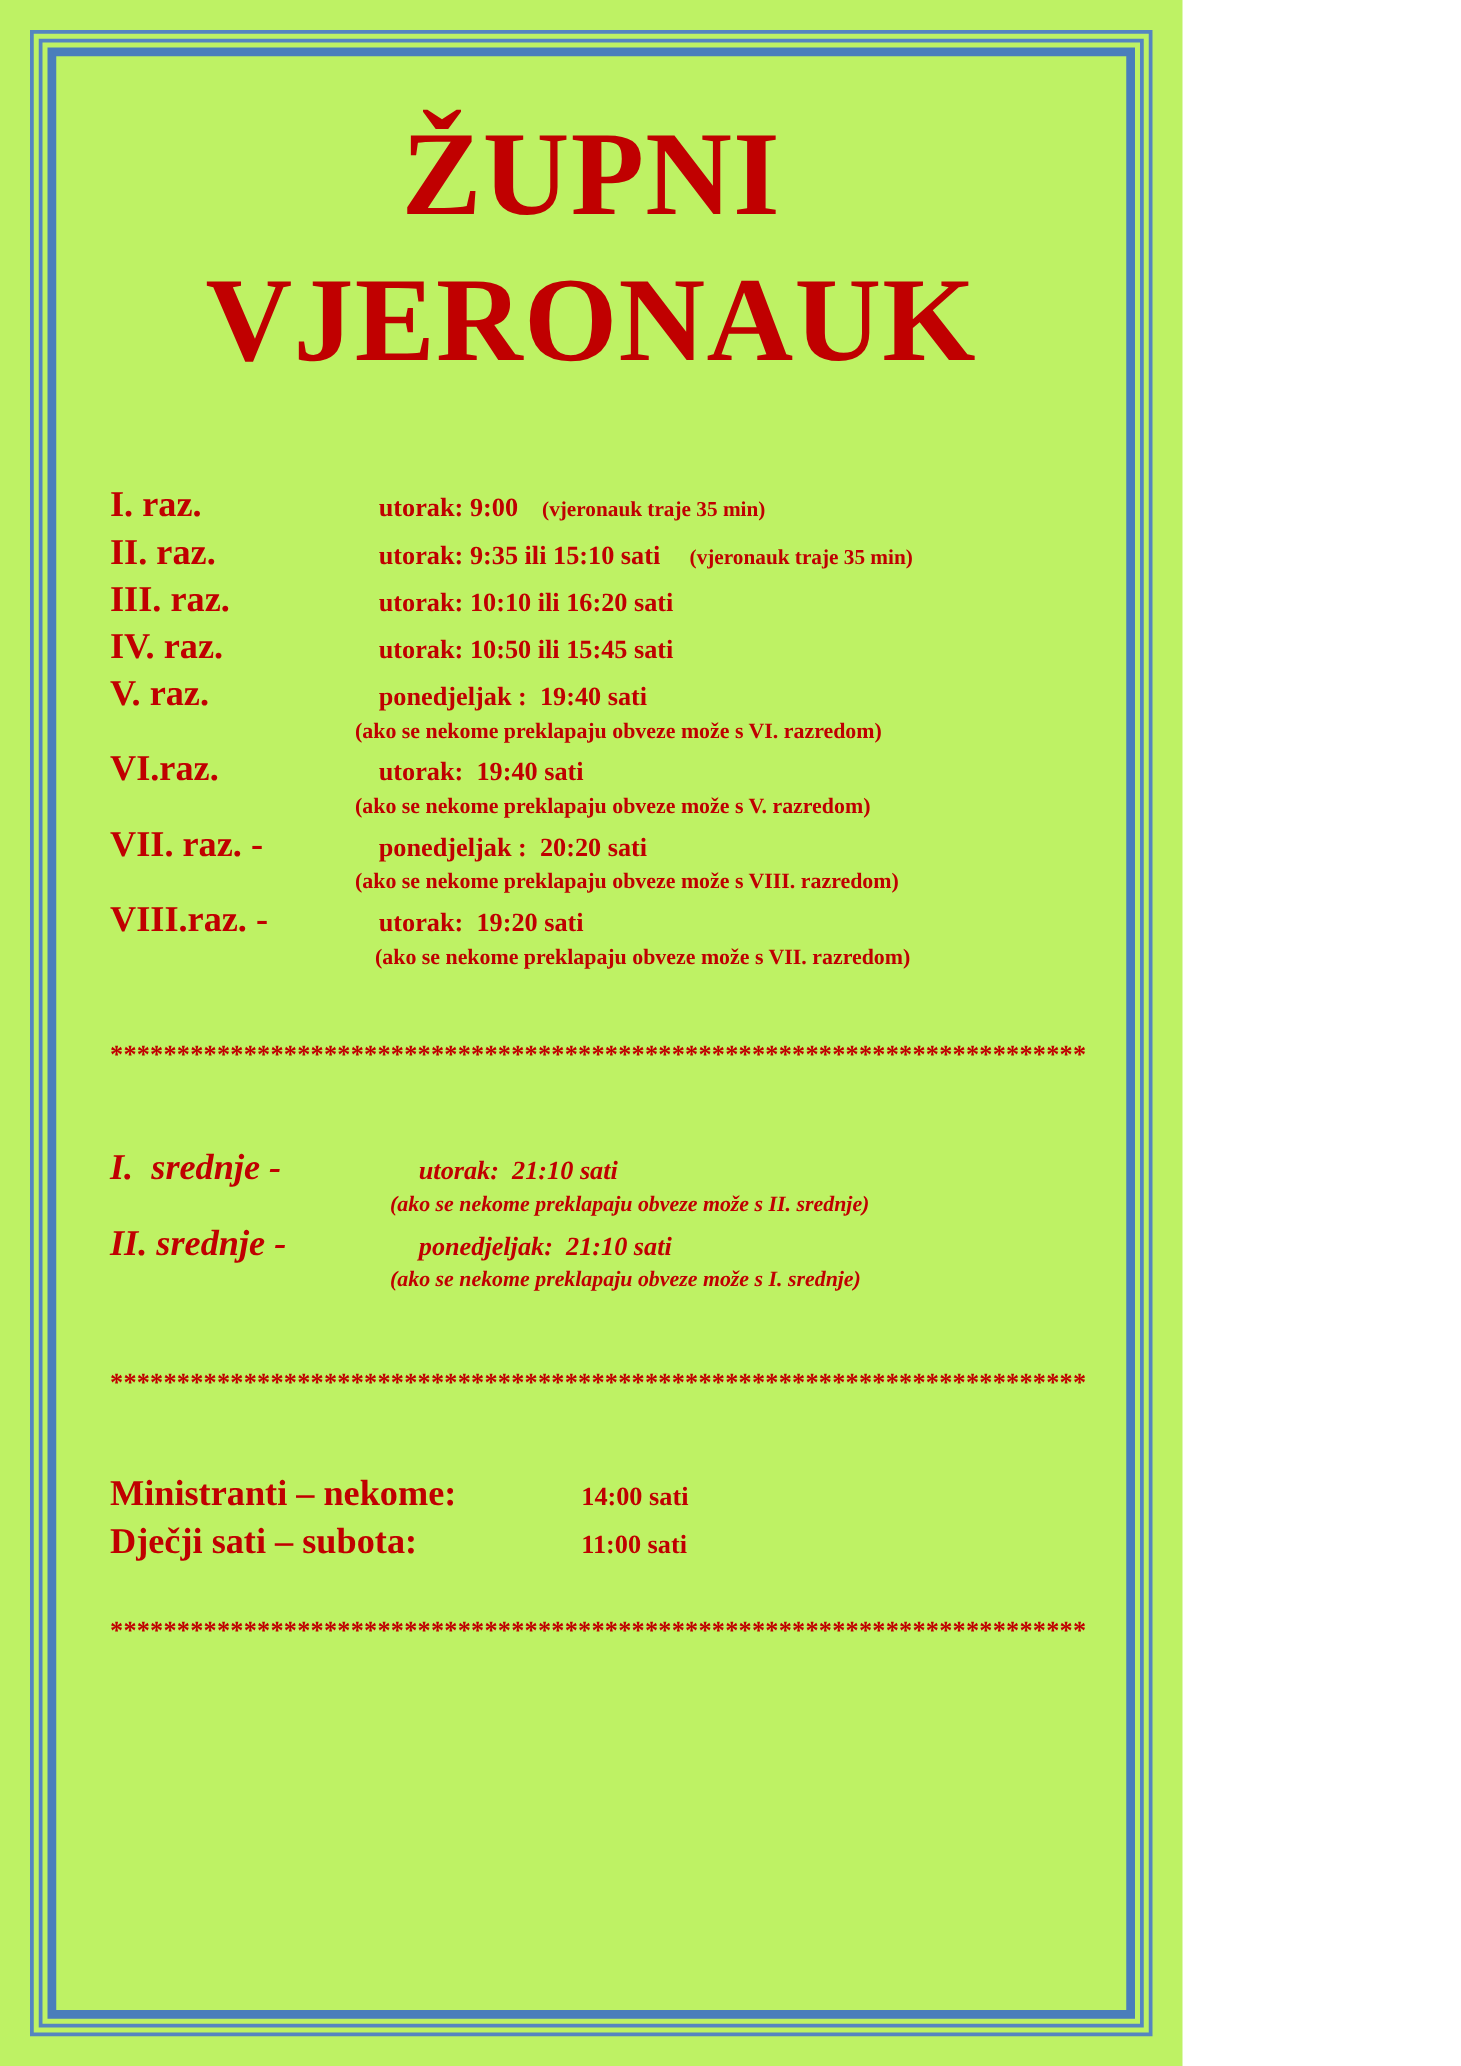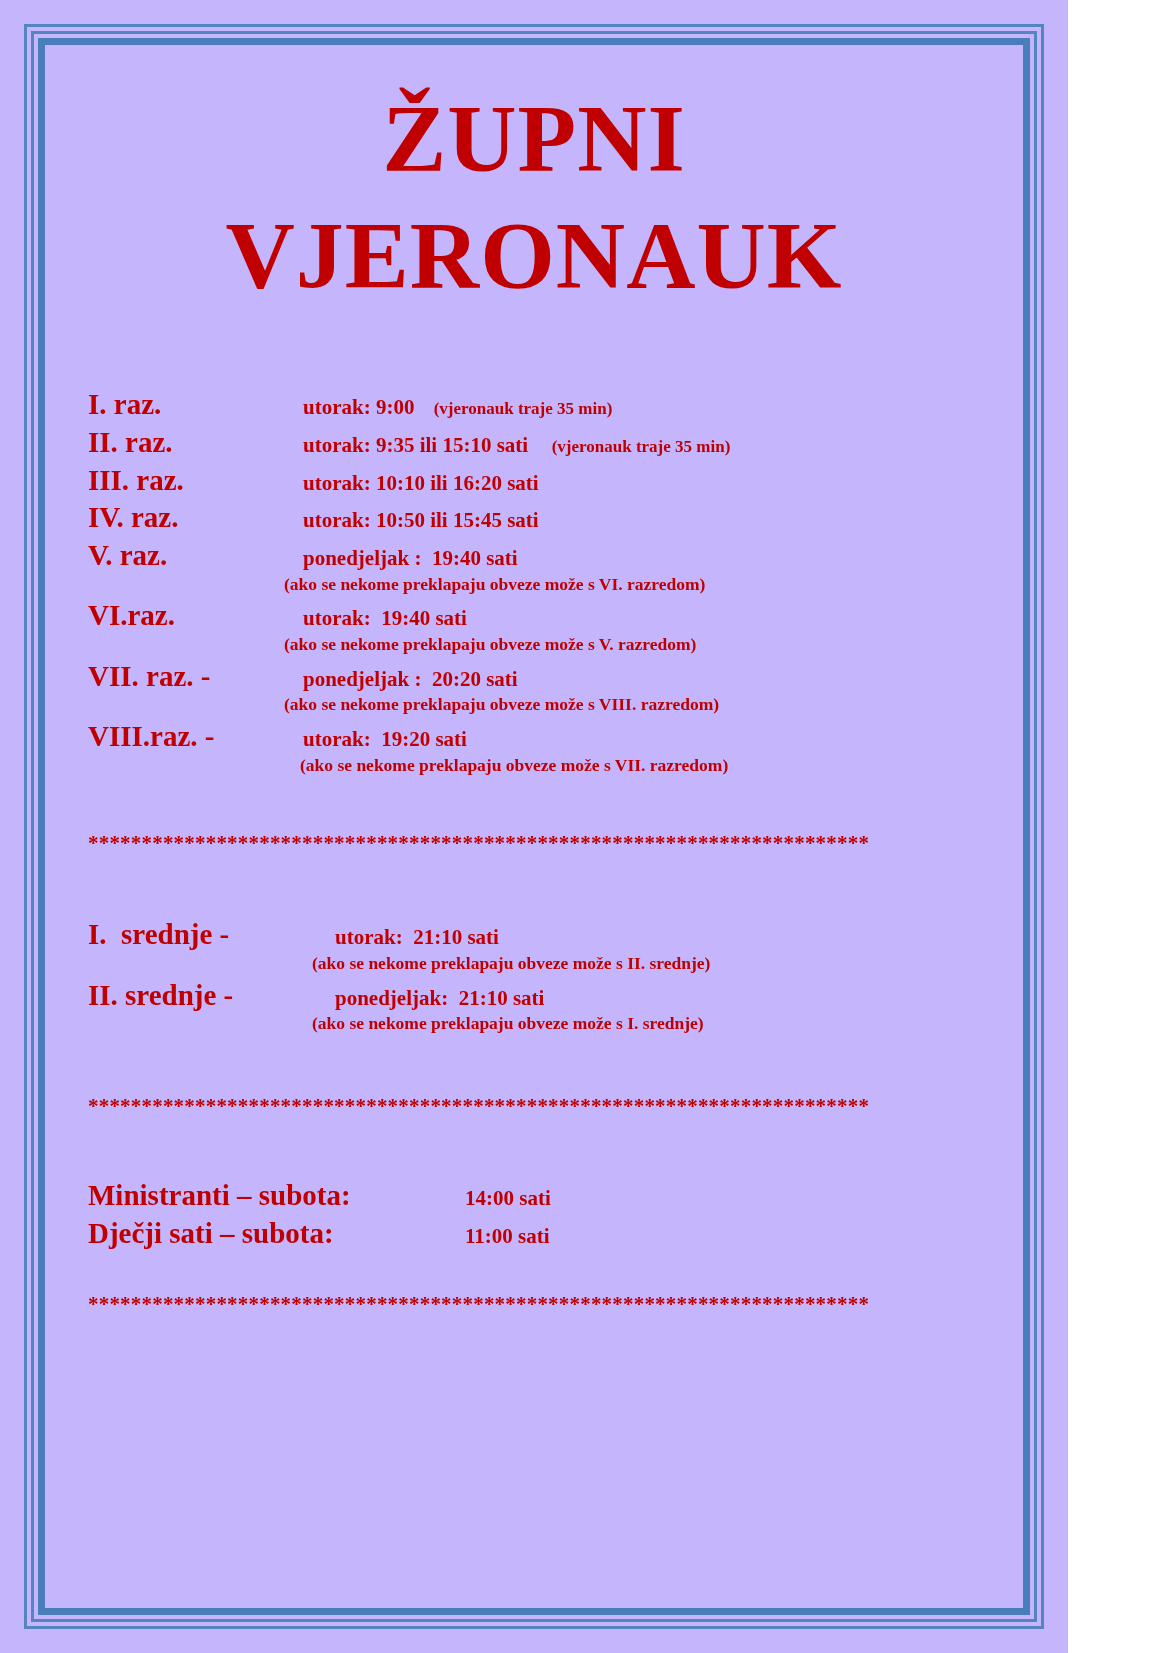--- a/index.html
+++ b/index.html
@@ -10,9 +10,9 @@
 
   .page {
     position: relative;
-    width: 1068px;
+    width: 946px;
     height: 1653px;
-    background: #c4b5fd;
+    background: #bef264;
     box-sizing: border-box;
     overflow: hidden;
     font-family: "Liberation Serif", "DejaVu Serif", serif;

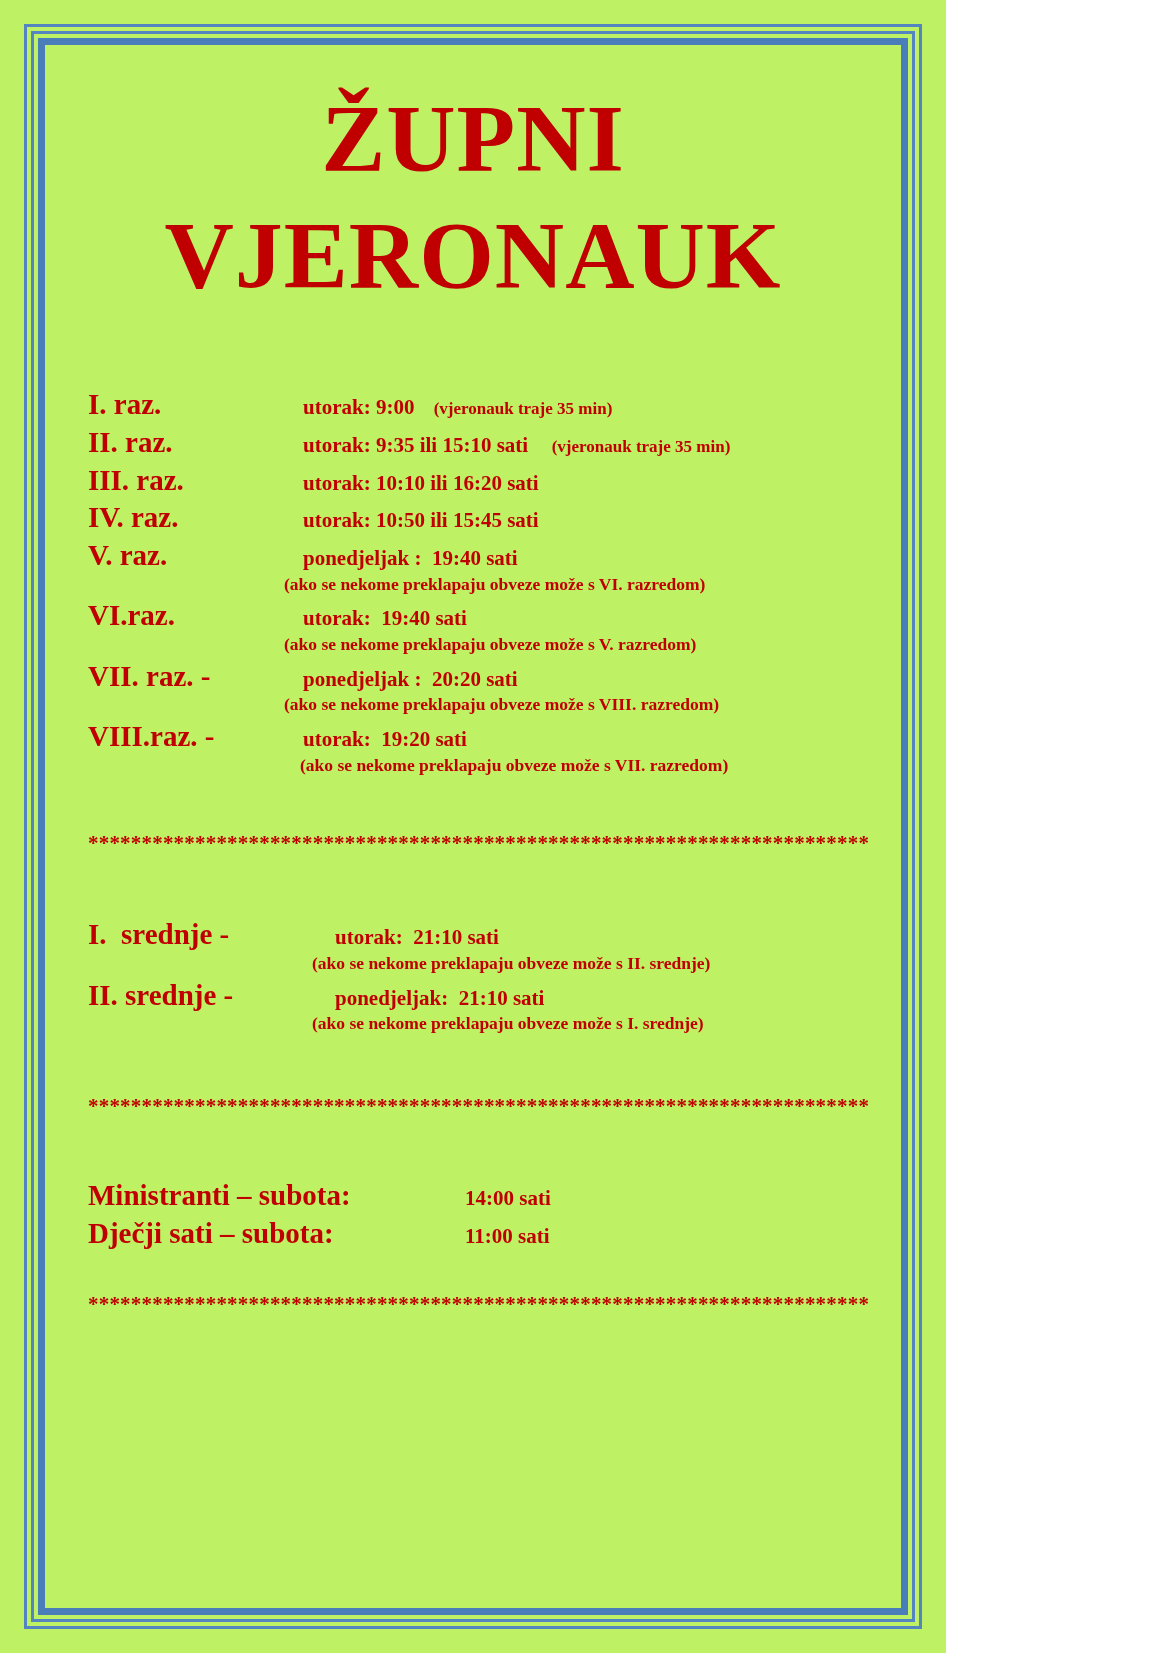--- a/index.html
+++ b/index.html
@@ -133,6 +133,7 @@
     margin-top: 62px;
     padding-left: 36px;
     color: #c00000;
+    font-style: italic;
   }
   .srednje .row .grade {
     width: 232px;

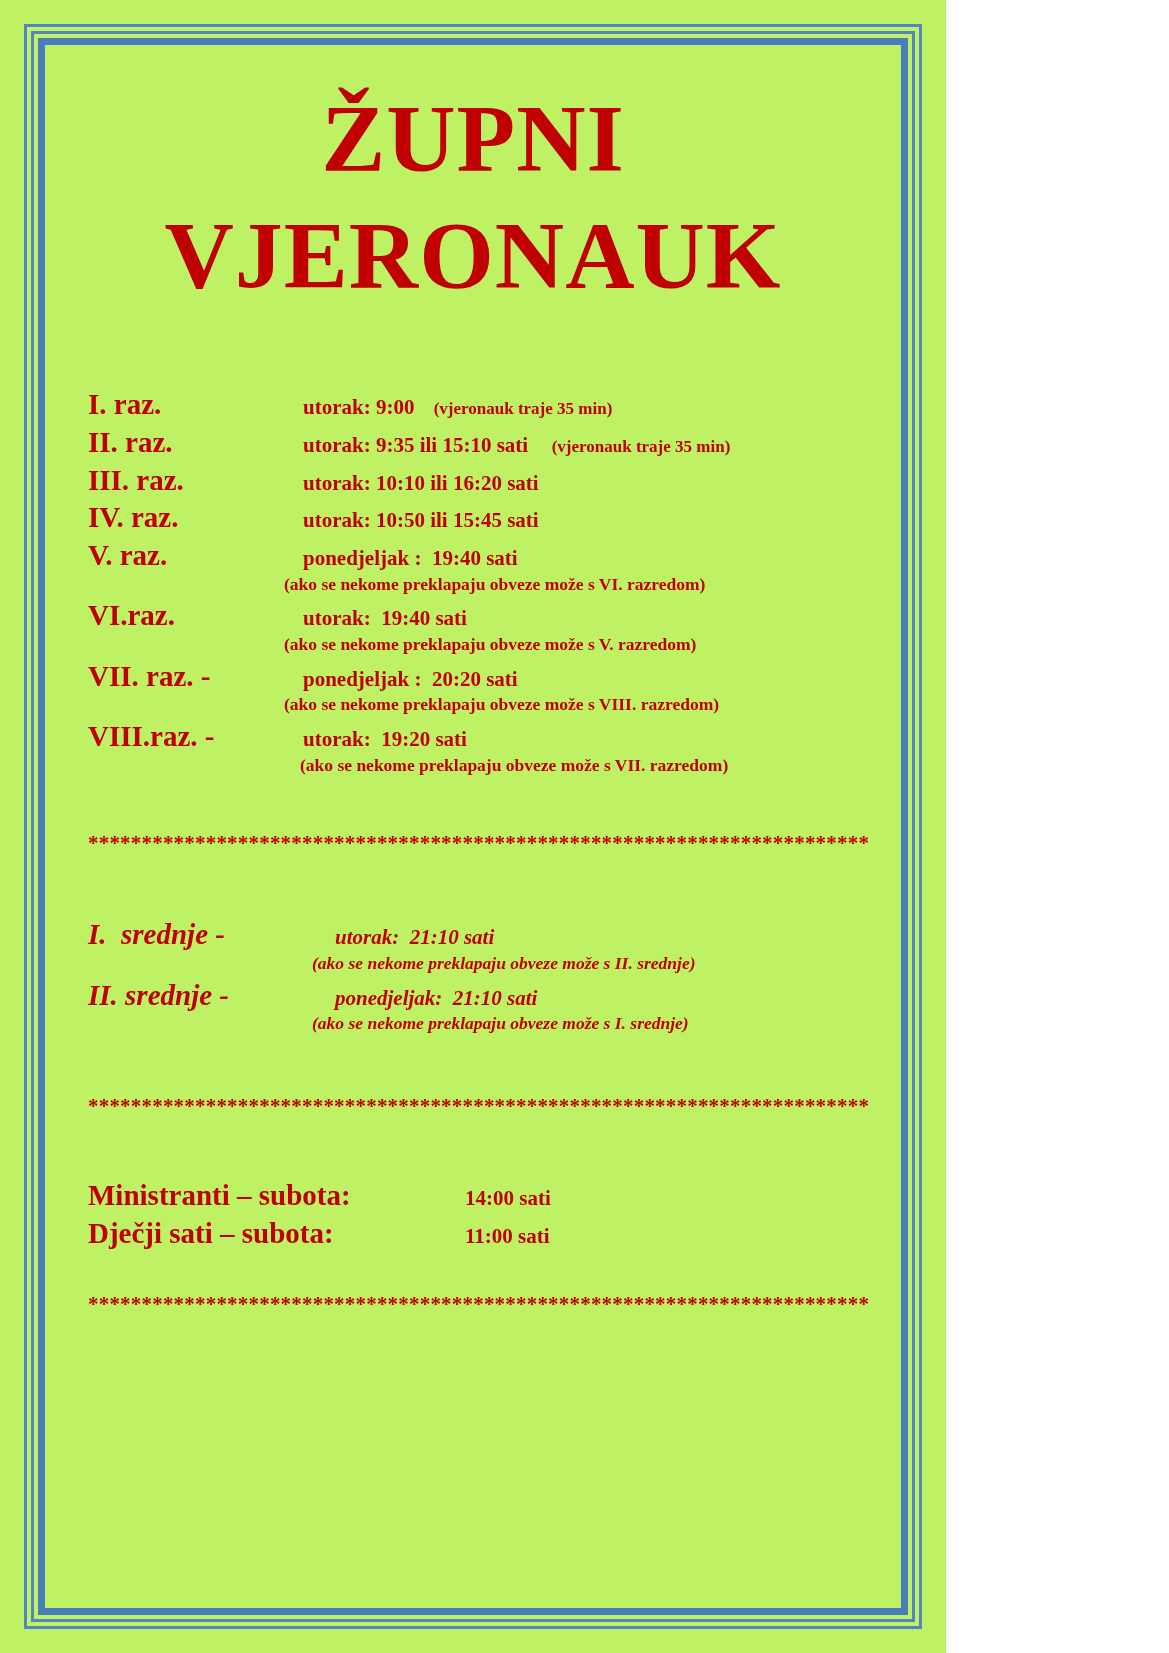--- a/index.html
+++ b/index.html
@@ -245,7 +245,7 @@
     <div class="bottom">
 
       <div class="row">
-        <span class="grade">Ministranti – subota:</span>
+        <span class="grade">Ministranti – nekome:</span>
         <span class="when">14:00 sati</span>
       </div>
 

